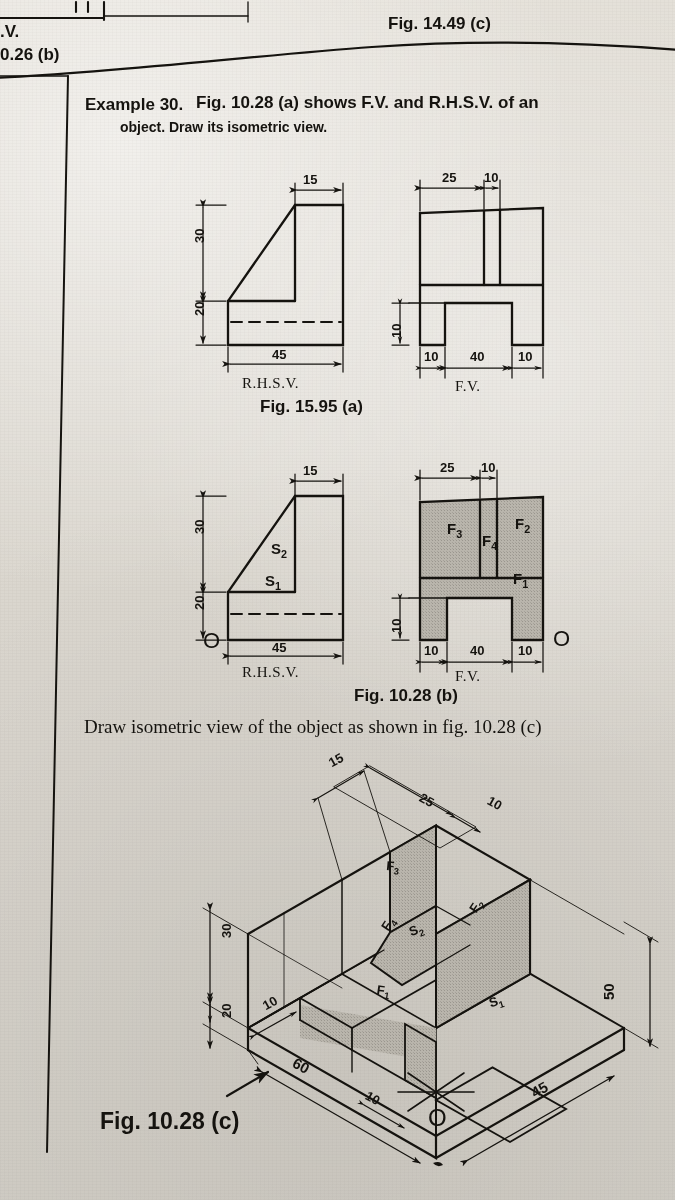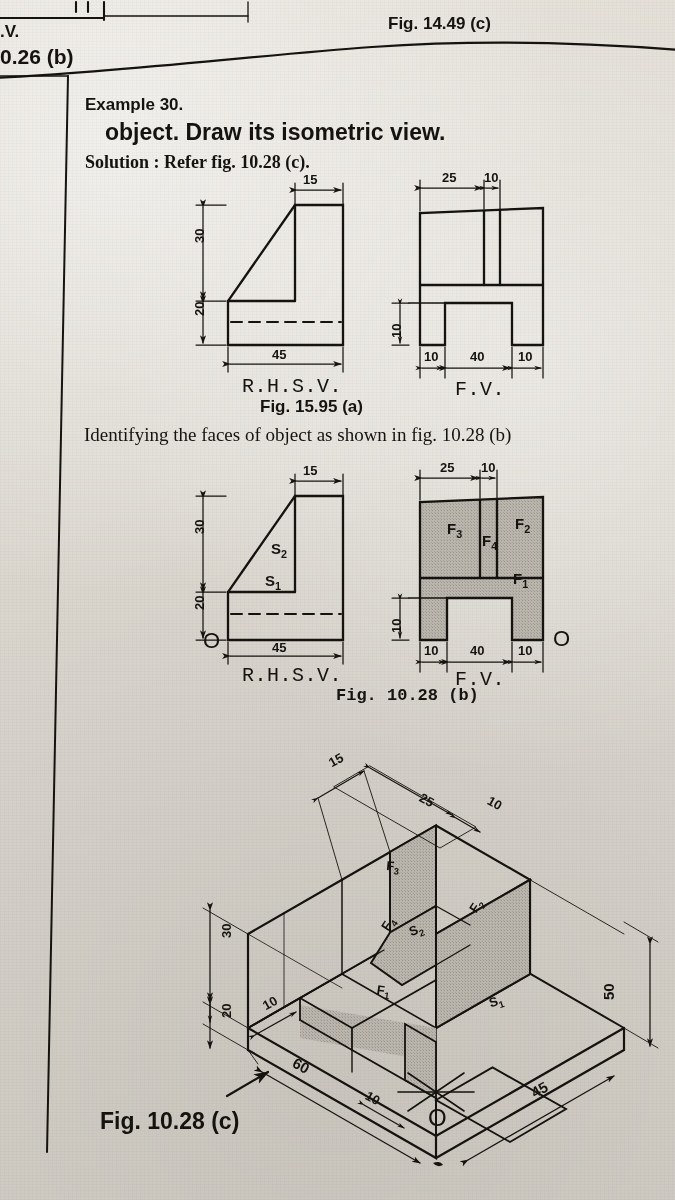--- a/index.html
+++ b/index.html
@@ -310,7 +310,7 @@
 <div class="lyr">
 
   <div class="t sans" style="left:0px;top:22px;font-size:17px;">.V.</div>
-  <div class="t sans" style="left:0px;top:45px;font-size:21px;">0.26 (b)</div>
+  <div class="t sans" style="left:0px;top:45px;font-size:17px;">0.26 (b)</div>
   <div class="t sans" style="left:388px;top:14px;font-size:17px;">Fig. 14.49 (c)</div>
 
   <div class="t sans" style="left:85px;top:95px;font-size:17px;">Example 30.</div>

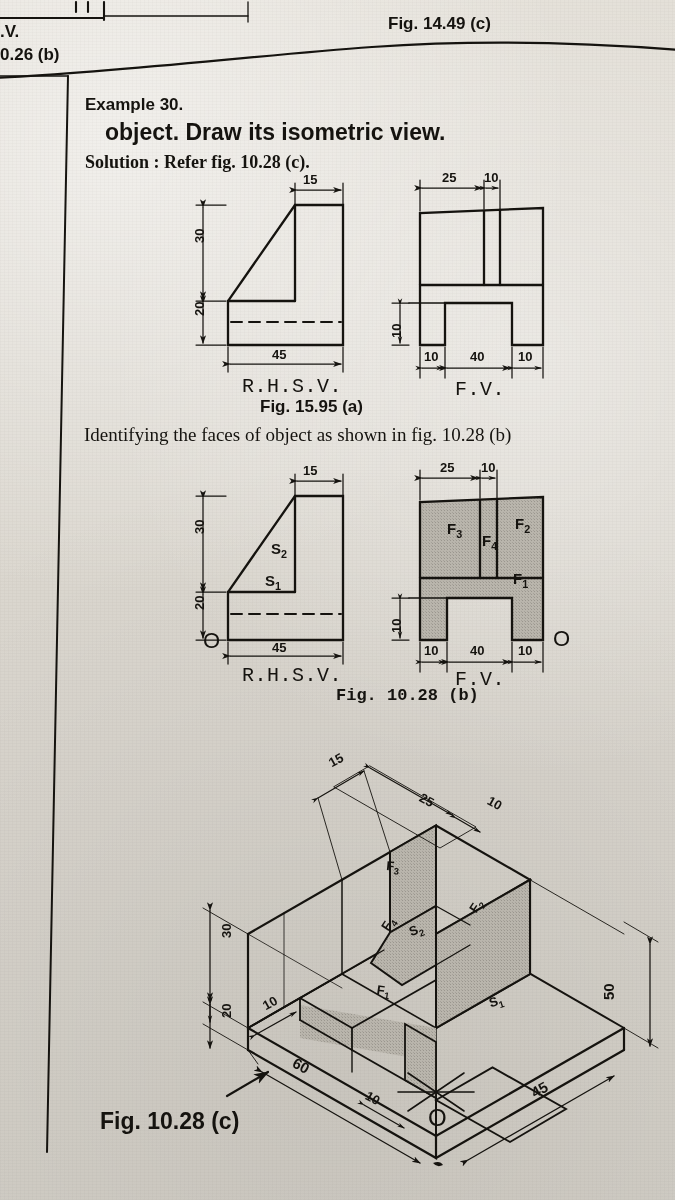--- a/index.html
+++ b/index.html
@@ -314,6 +314,7 @@
   <div class="t sans" style="left:388px;top:14px;font-size:17px;">Fig. 14.49 (c)</div>
 
   <div class="t sans" style="left:85px;top:95px;font-size:17px;">Example 30.</div>
+  <div class="t sans" style="left:196px;top:93px;font-size:17px;">Fig. 10.28 (a) shows F.V. and R.H.S.V. of an</div>
   <div class="t sans" style="left:105px;top:119px;font-size:23px;">object. Draw its isometric view.</div>
   <div class="t serif bold" style="left:85px;top:152px;font-size:18px;">Solution : Refer fig. 10.28 (c).</div>
 

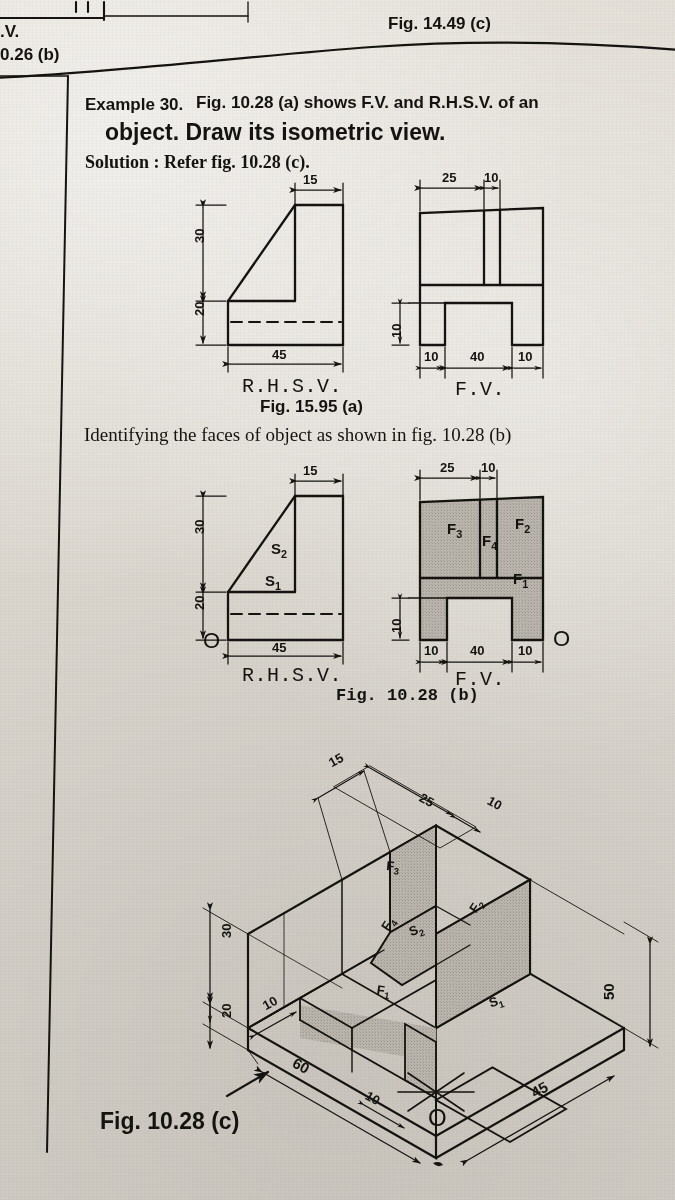--- a/index.html
+++ b/index.html
@@ -315,7 +315,7 @@
 
   <div class="t sans" style="left:85px;top:95px;font-size:17px;">Example 30.</div>
   <div class="t sans" style="left:196px;top:93px;font-size:17px;">Fig. 10.28 (a) shows F.V. and R.H.S.V. of an</div>
-  <div class="t sans" style="left:105px;top:119px;font-size:23px;">object. Draw its isometric view.</div>
+  <div class="t sans" style="left:120px;top:119px;font-size:14px;">object. Draw its isometric view.</div>
   <div class="t serif bold" style="left:85px;top:152px;font-size:18px;">Solution : Refer fig. 10.28 (c).</div>
 
   <div class="t dim" style="left:303px;top:172px;">15</div>

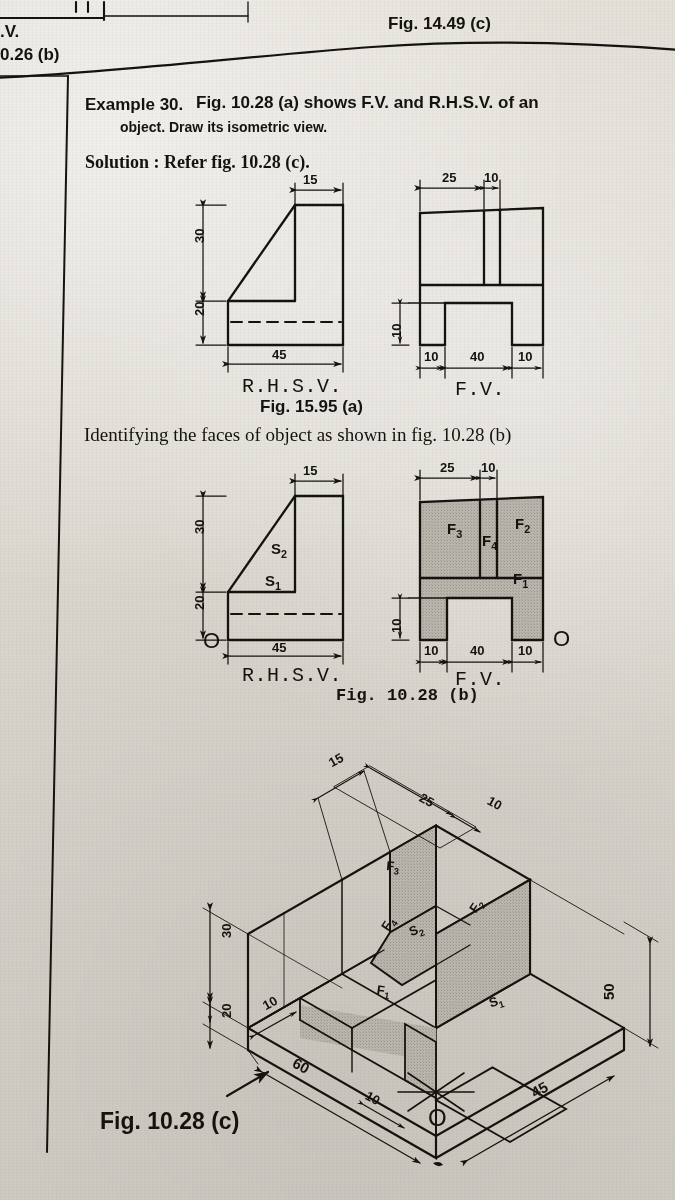--- a/index.html
+++ b/index.html
@@ -316,7 +316,6 @@
   <div class="t sans" style="left:85px;top:95px;font-size:17px;">Example 30.</div>
   <div class="t sans" style="left:196px;top:93px;font-size:17px;">Fig. 10.28 (a) shows F.V. and R.H.S.V. of an</div>
   <div class="t sans" style="left:120px;top:119px;font-size:14px;">object. Draw its isometric view.</div>
-  <div class="t serif bold" style="left:85px;top:152px;font-size:18px;">Solution : Refer fig. 10.28 (c).</div>
 
   <div class="t dim" style="left:303px;top:172px;">15</div>
   <div class="t vlabel" style="left:192px;top:243px;transform:rotate(-90deg);transform-origin:left top;">30</div>

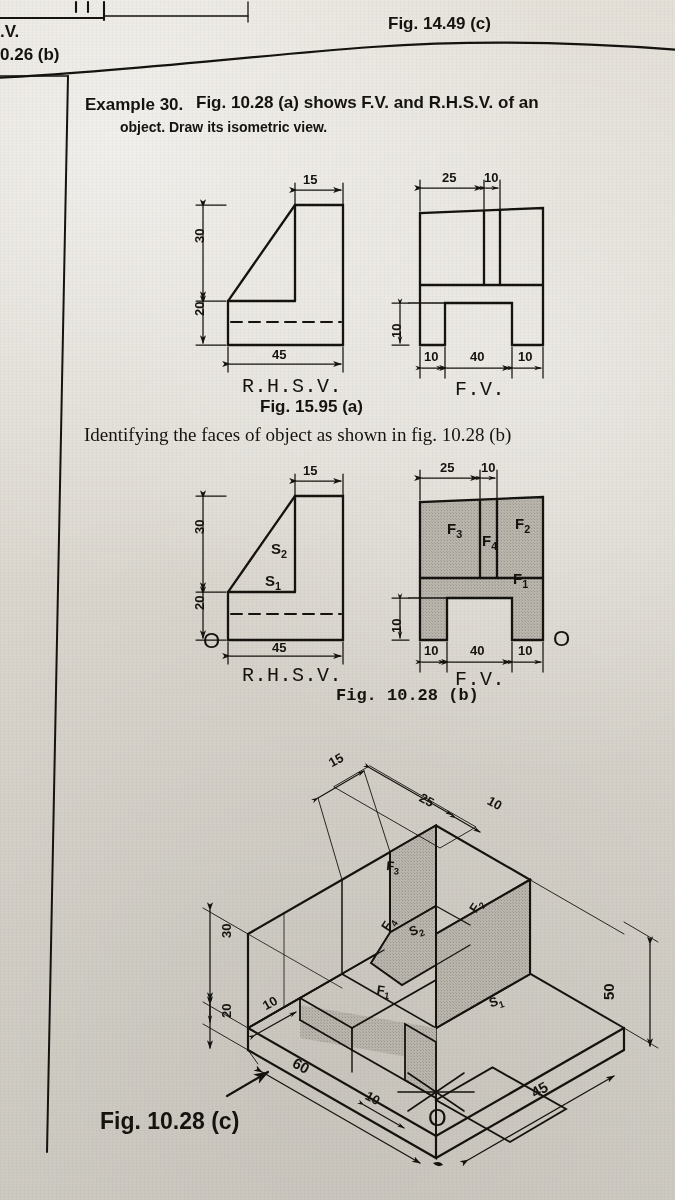--- a/index.html
+++ b/index.html
@@ -33,7 +33,7 @@
   .vlabel{font-family:"Liberation Sans",sans-serif;font-weight:bold;font-size:13px;}
   .flabel{font-family:"Liberation Sans",sans-serif;font-weight:bold;font-size:13px;}
   .big{font-size:22px;font-family:"Liberation Sans",sans-serif;}
-  .vw{font-family:Liberation Mono, monospace;font-size:20px;letter-spacing:.5px;}
+  .vw{font-family:Liberation Serif, serif;font-size:15px;letter-spacing:.5px;}
   sub{font-size:.72em;}
 </style>
 </head>

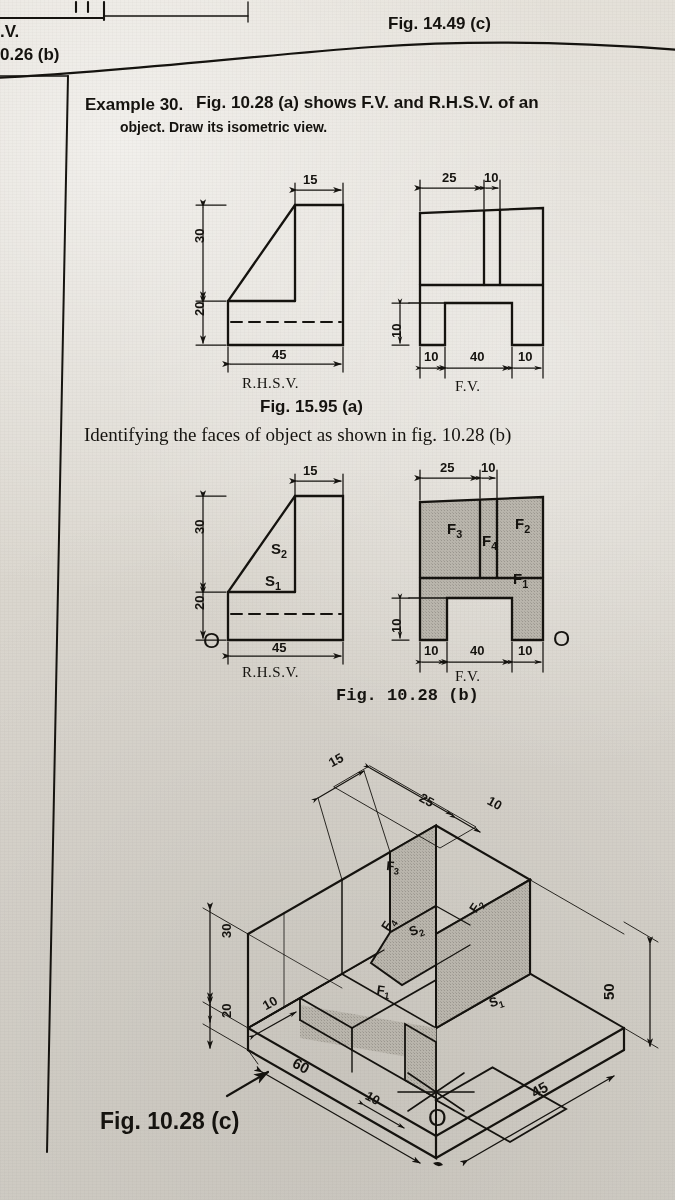--- a/index.html
+++ b/index.html
@@ -333,7 +333,6 @@
 
   <div class="t sans" style="left:260px;top:397px;font-size:17px;">Fig. 15.95 (a)</div>
 
-  <div class="t serif" style="left:84px;top:424px;font-size:19px;">Identifying the faces of object as shown in fig. 10.28 (b)</div>
 
   <div class="t dim" style="left:303px;top:463px;">15</div>
   <div class="t vlabel" style="left:192px;top:534px;transform:rotate(-90deg);transform-origin:left top;">30</div>

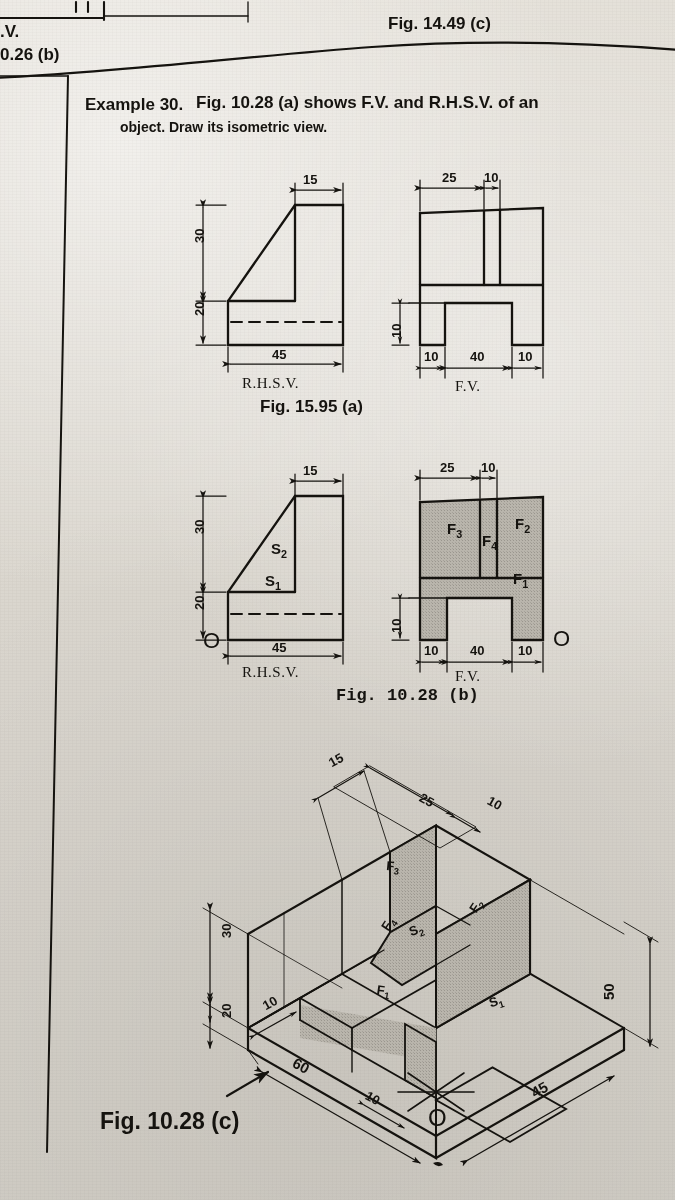--- a/index.html
+++ b/index.html
@@ -356,7 +356,7 @@
   <div class="t big" style="left:553px;top:626px;">O</div>
   <div class="t vw" style="left:455px;top:668px;">F.V.</div>
 
-  <div class="t sans" style="left:336px;top:686px;font-size:17px;font-family:Liberation Mono, monospace;">Fig. 10.28 (b)</div>
+  <div class="t sans" style="left:354px;top:686px;font-size:17px;">Fig. 10.28 (b)</div>
 
 
   <div class="t dim" style="left:326px;top:757px;transform:rotate(-29deg);transform-origin:left top;">15</div>

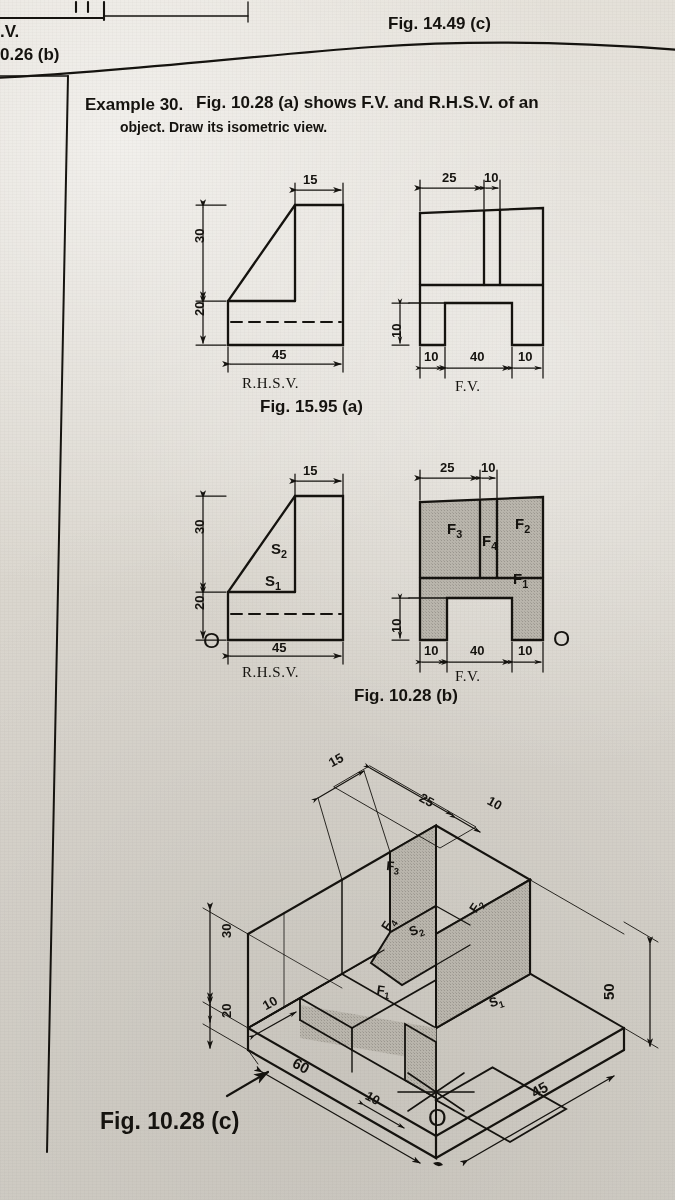--- a/index.html
+++ b/index.html
@@ -358,6 +358,7 @@
 
   <div class="t sans" style="left:354px;top:686px;font-size:17px;">Fig. 10.28 (b)</div>
 
+  <div class="t serif" style="left:84px;top:716px;font-size:19px;">Draw isometric view of the object as shown in fig. 10.28 (c)</div>
 
   <div class="t dim" style="left:326px;top:757px;transform:rotate(-29deg);transform-origin:left top;">15</div>
   <div class="t dim" style="left:424px;top:790px;transform:rotate(29deg);transform-origin:left top;">25</div>

